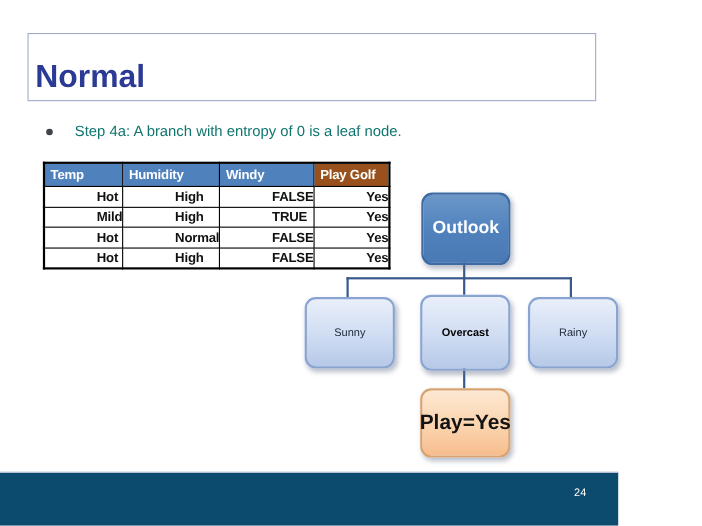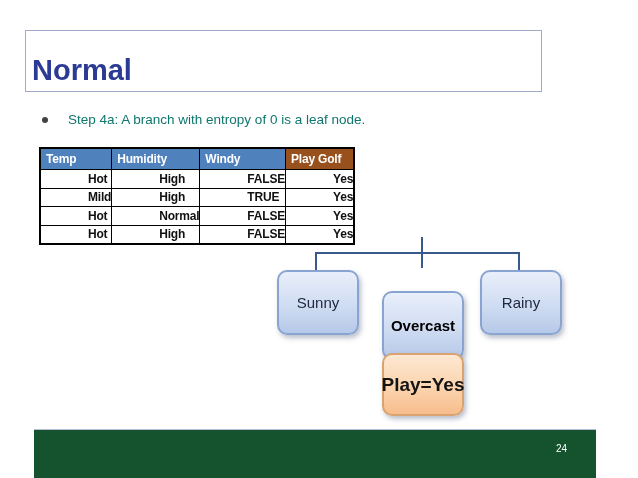--- a/index.html
+++ b/index.html
@@ -129,6 +129,7 @@
   <div class="conn" style="left:518px;top:252px;width:2px;height:18px;"></div>
   <div class="conn" style="left:420.5px;top:333px;width:2px;height:20px;"></div>
 
+  <div id="node-root" class="node">Outlook</div>
   <div id="node-child-0" class="node node-child">Sunny</div>
   <div id="node-child-1" class="node node-child">Overcast</div>
   <div id="node-child-2" class="node node-child">Rainy</div>

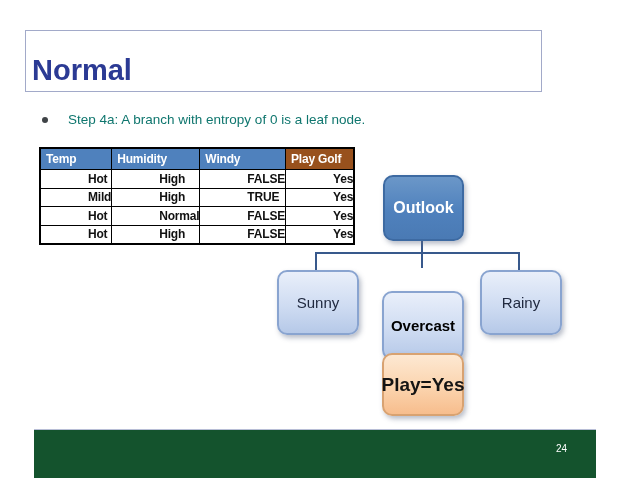--- a/index.html
+++ b/index.html
@@ -46,7 +46,7 @@
   }
   .node-child{
     background:linear-gradient(180deg,#e9effa 0%,#cfdcf2 55%,#b6c9e8 100%);
-    border:2px solid #89a4d0;color:#212a40;font-size:15px;font-weight:500;
+    border:2px solid #89a4d0;color:#212a40;font-size:10px;font-weight:500;
   }
   #node-child-0{left:277px;top:270px;width:78px;height:61px;}
   #node-child-1{left:382px;top:268px;width:78px;height:65px;font-weight:700;color:#000;margin-top:23px;}

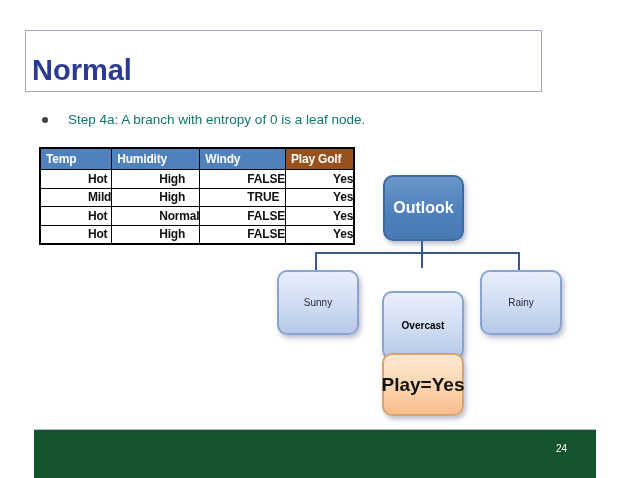--- a/index.html
+++ b/index.html
@@ -49,7 +49,7 @@
     border:2px solid #89a4d0;color:#212a40;font-size:10px;font-weight:500;
   }
   #node-child-0{left:277px;top:270px;width:78px;height:61px;}
-  #node-child-1{left:382px;top:268px;width:78px;height:65px;font-weight:700;color:#000;margin-top:23px;}
+  #node-child-1{left:382px;top:268px;width:78px;height:65px;font-weight:700;color:#000;}
   #node-child-2{left:480px;top:270px;width:78px;height:61px;text-align:center;}
   #node-leaf{
     left:382px;top:353px;width:78px;height:59px;

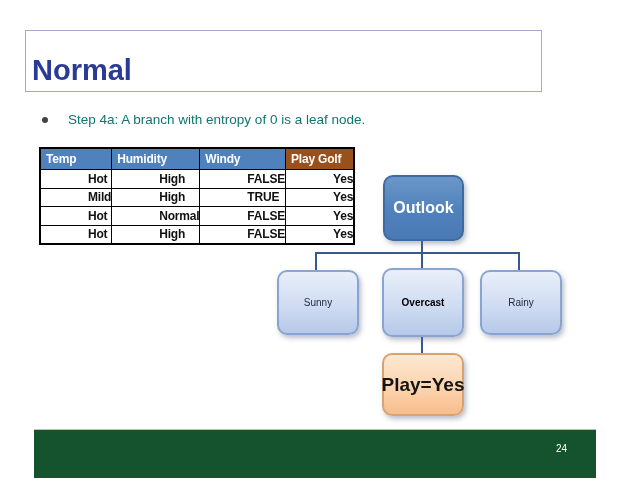--- a/index.html
+++ b/index.html
@@ -59,7 +59,7 @@
   
   #footer-bar{
     position:absolute;left:0;top:429px;width:562px;height:49px;
-    background:#14532d;border-top:1px solid #b8bed6;margin-left:34px;
+    background:#0c4a6e;border-top:1px solid #b8bed6;
   }
   #page-number{
     position:absolute;right:29px;top:14px;color:#ffffff;font-size:10px;line-height:1;

